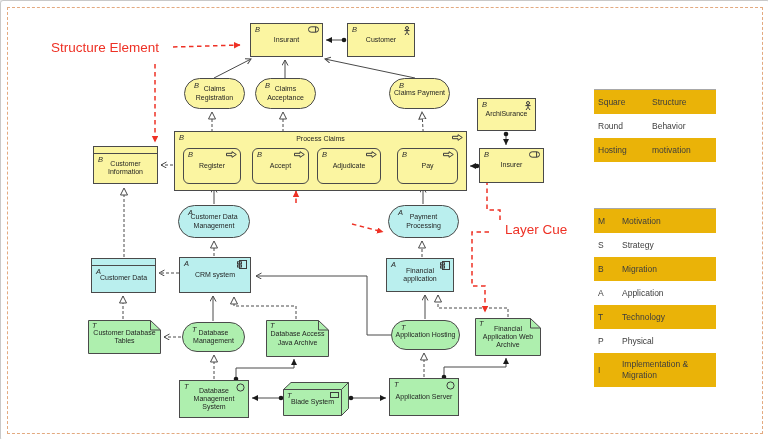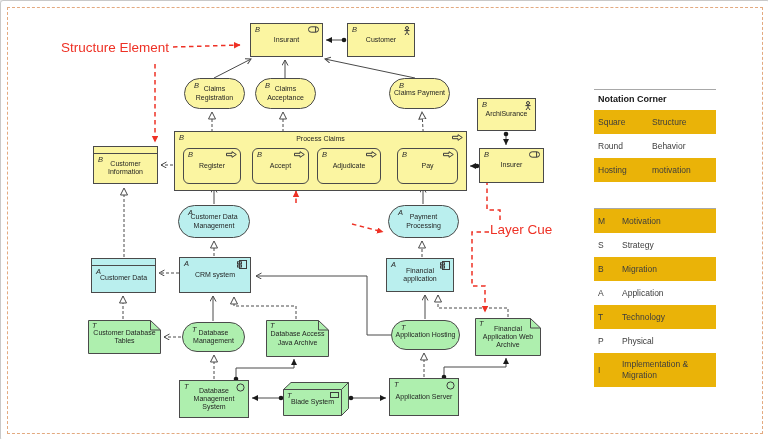--- a/index.html
+++ b/index.html
@@ -300,7 +300,7 @@
     <div class="lbl">Application Server</div>
   </div>
 
-  <div class="annot" style="left:60px;top:39px">Structure Element</div>
+  <div class="annot" style="left:50px;top:39px">Structure Element</div>
   <div class="annot" style="left:489px;top:221px">Layer Cue</div>
 
   <div class="legend">

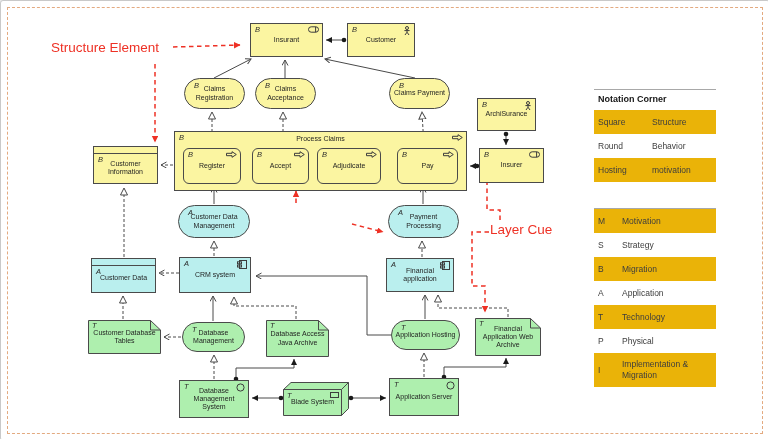--- a/index.html
+++ b/index.html
@@ -306,7 +306,6 @@
   <div class="legend">
     <div class="lsec" style="top:8px">
       <div class="lsep"></div>
-      <div class="lhead">Notation Corner</div>
       <div class="lrow shade">
         <span class="c1">Square</span>
         <span class="c2">Structure</span>

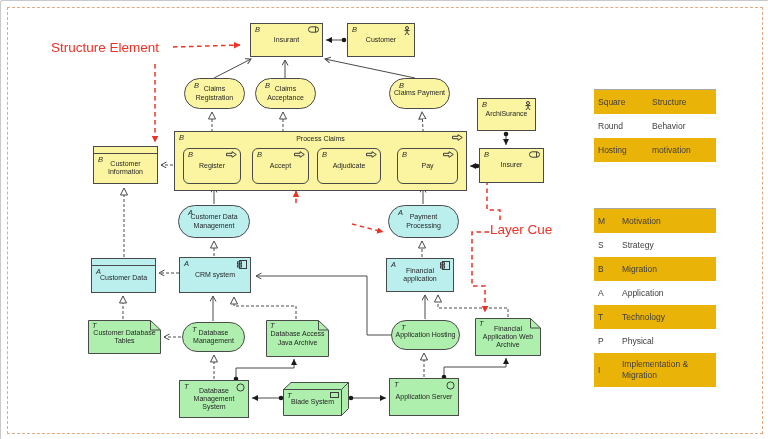--- a/index.html
+++ b/index.html
@@ -301,7 +301,7 @@
   </div>
 
   <div class="annot" style="left:50px;top:39px">Structure Element</div>
-  <div class="annot" style="left:489px;top:221px">Layer Cue</div>
+  <div class="annot" style="left:504px;top:221px">Layer Cue</div>
 
   <div class="legend">
     <div class="lsec" style="top:8px">

